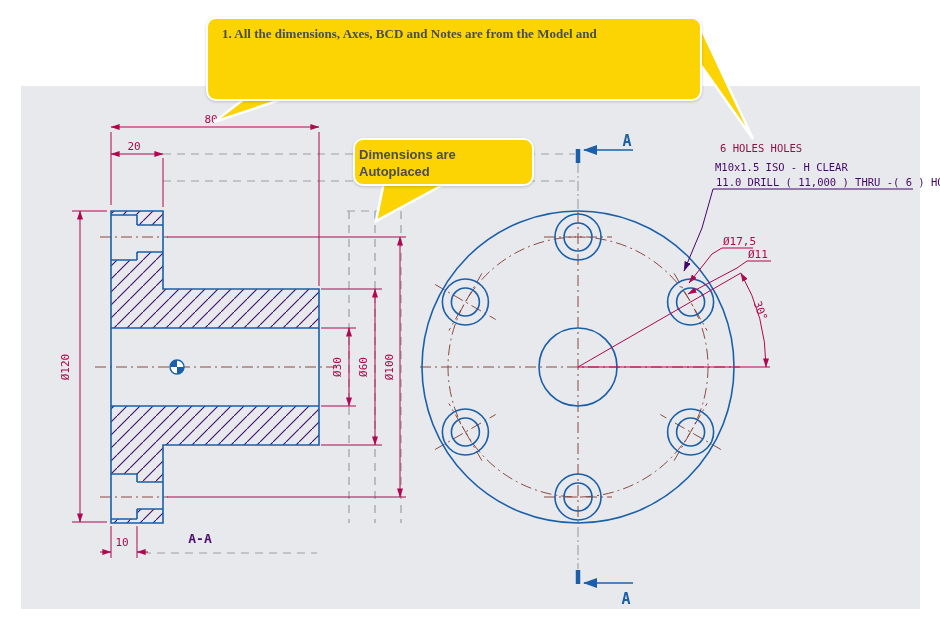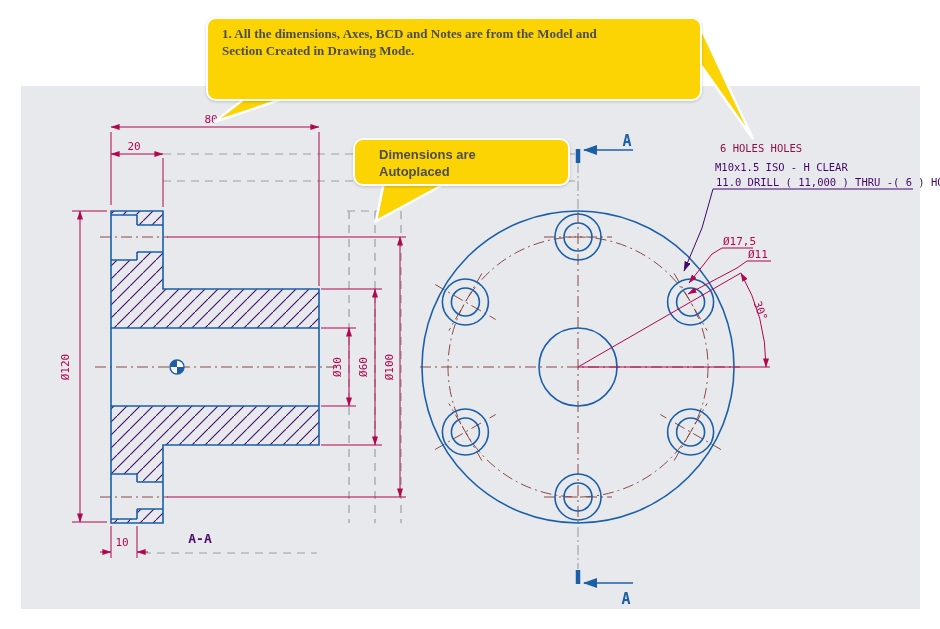--- a/index.html
+++ b/index.html
@@ -205,7 +205,6 @@
 
 <div id="callout1" class="callout">
   <div>1. All the dimensions, Axes, BCD and Notes are from the Model and</div>
-  <div>Section Created in Drawing Mode.</div>
 </div>
 
 <div id="callout2" class="callout">

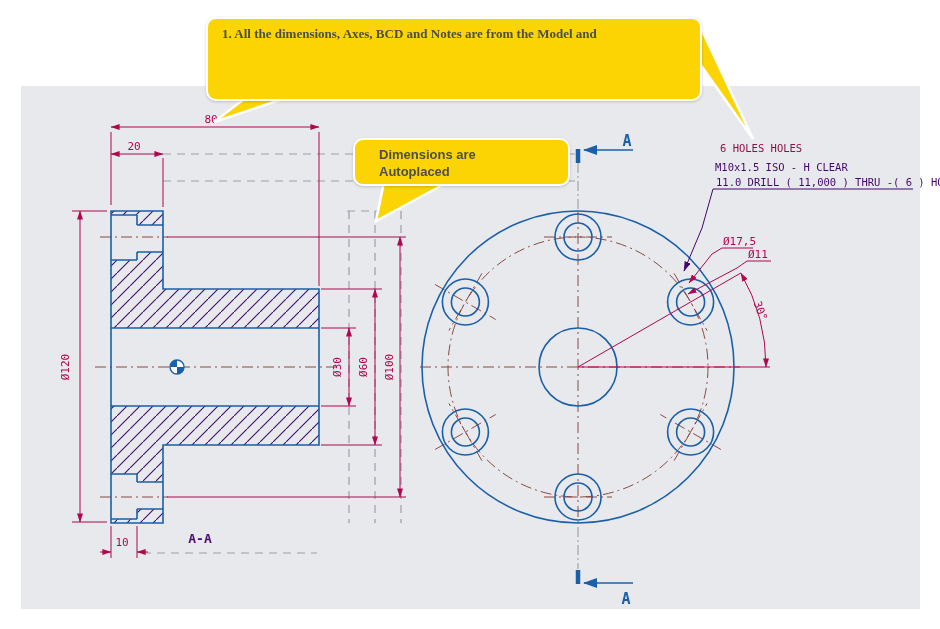--- a/index.html
+++ b/index.html
@@ -31,7 +31,7 @@
            font-size:13px;line-height:17px;font-weight:bold;
            box-shadow:0 1px 3px rgba(0,0,0,.18);box-sizing:border-box;}
   #callout1{left:206px;top:17px;width:496px;height:84px;padding:6px 14px;font-family:Liberation Serif, serif;}
-  #callout2{left:353px;top:138px;width:217px;height:48px;padding:6px 24px;}
+  #callout2{left:353px;top:138px;width:181px;height:48px;padding:6px 4px;}
 </style>
 </head>
 <body>

